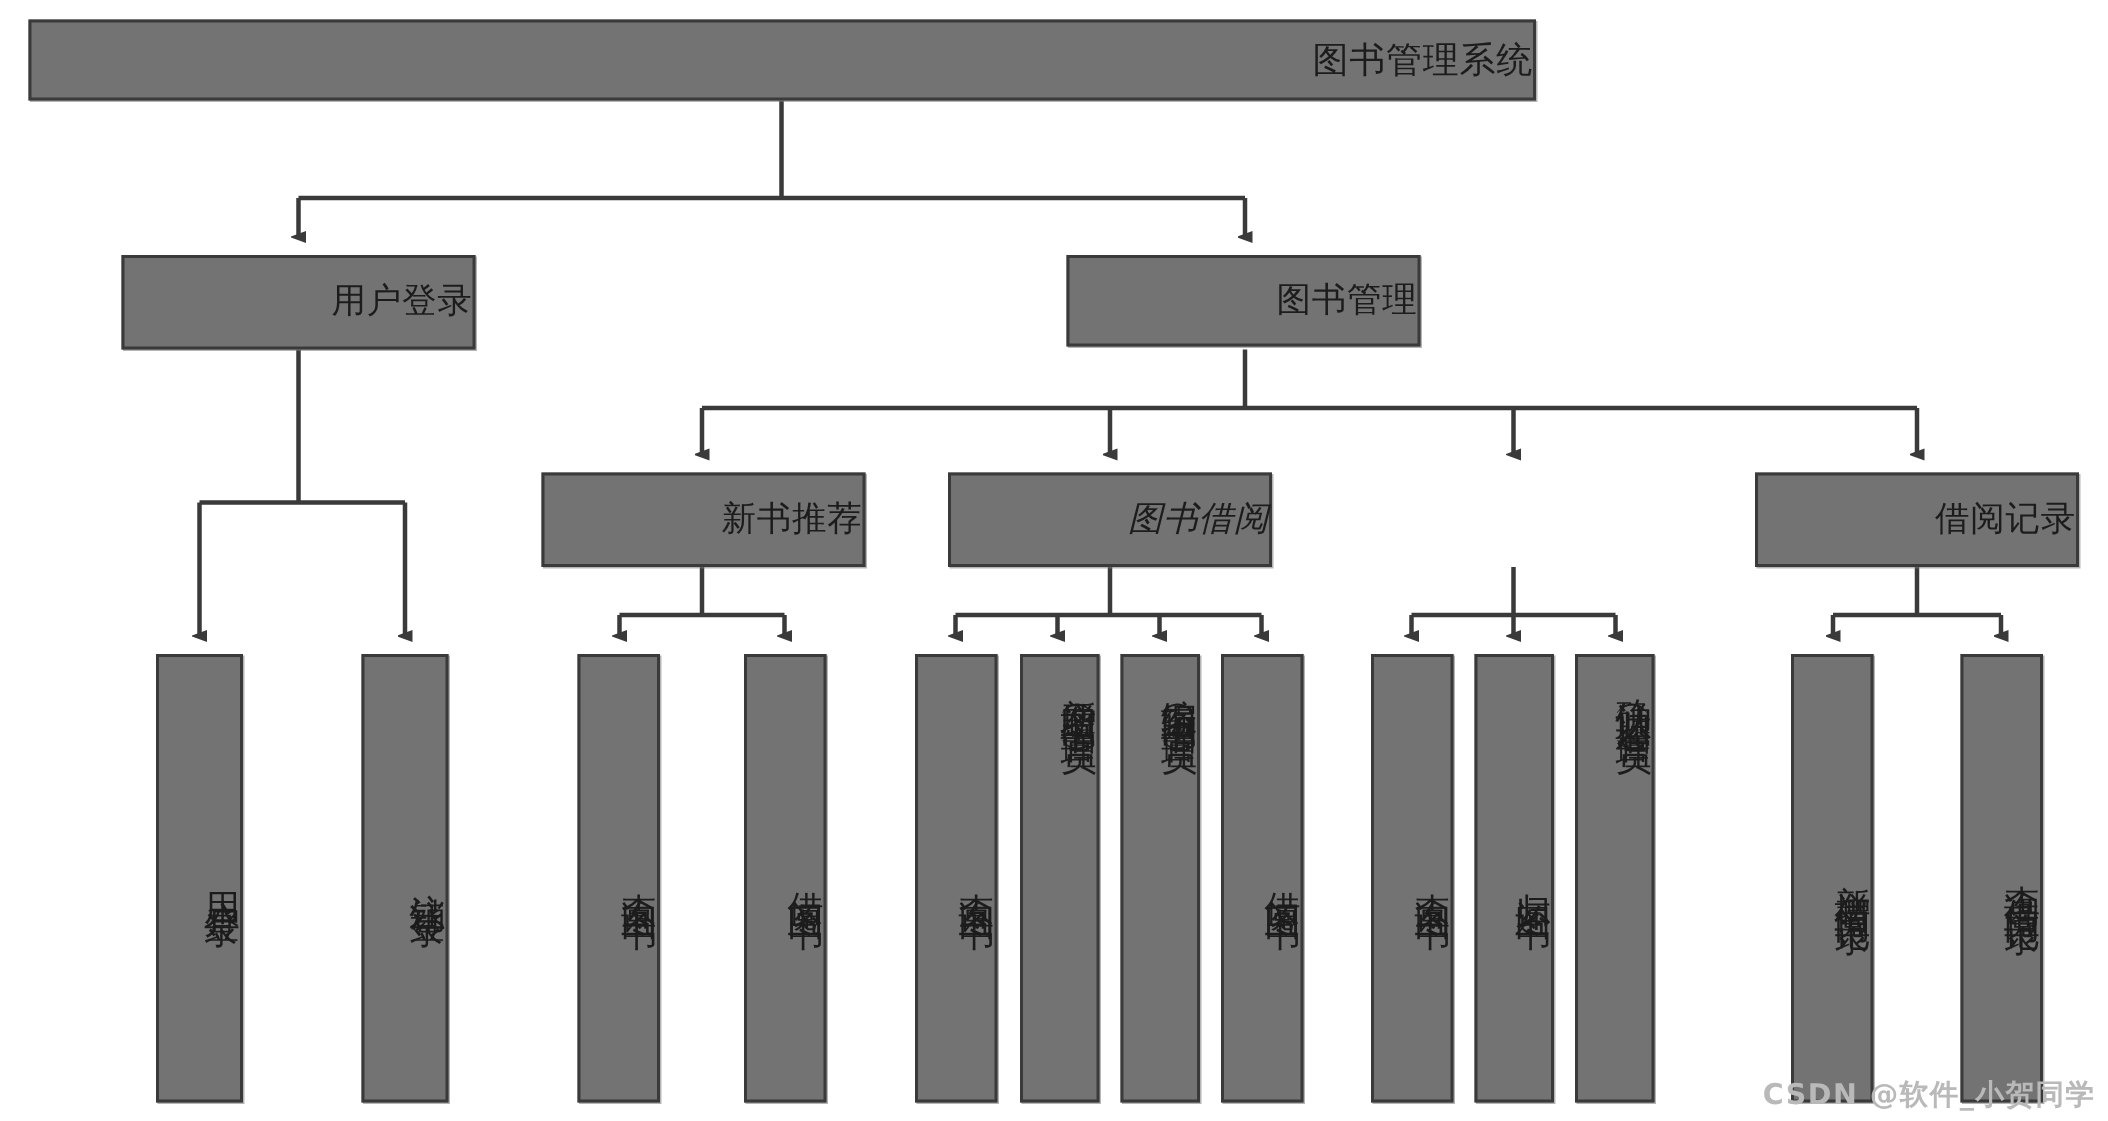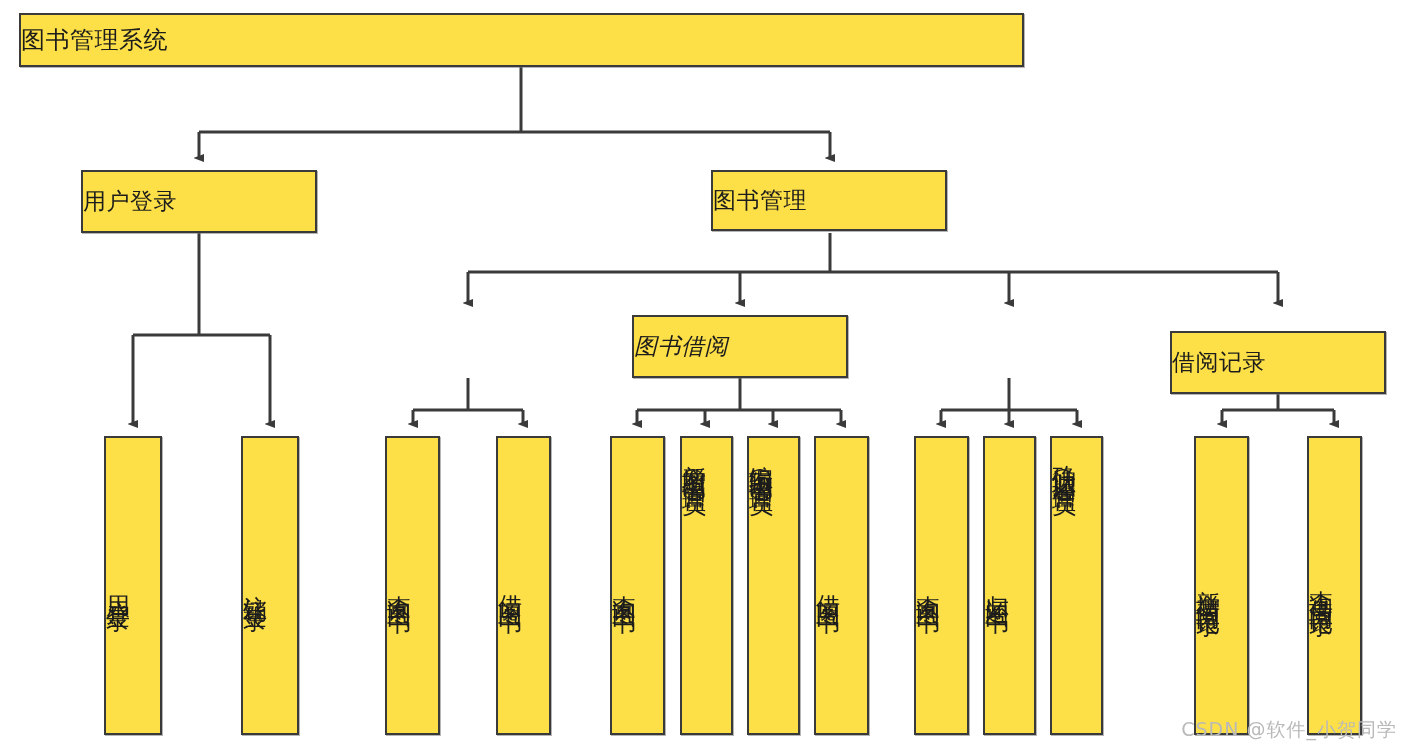--- a/index.html
+++ b/index.html
@@ -26,12 +26,12 @@
   .node {
     position: absolute;
     box-sizing: border-box;
-    background: #fde047;
+    background: #737373;
     border: 2px solid #3a3a3a;
     box-shadow: 1px 1px 0 0 rgba(120,120,120,0.55);
     display: flex;
     align-items: center;
-    justify-content: flex-start;
+    justify-content: flex-end;
     color: #1c1c1c;
   }
   .node .label {

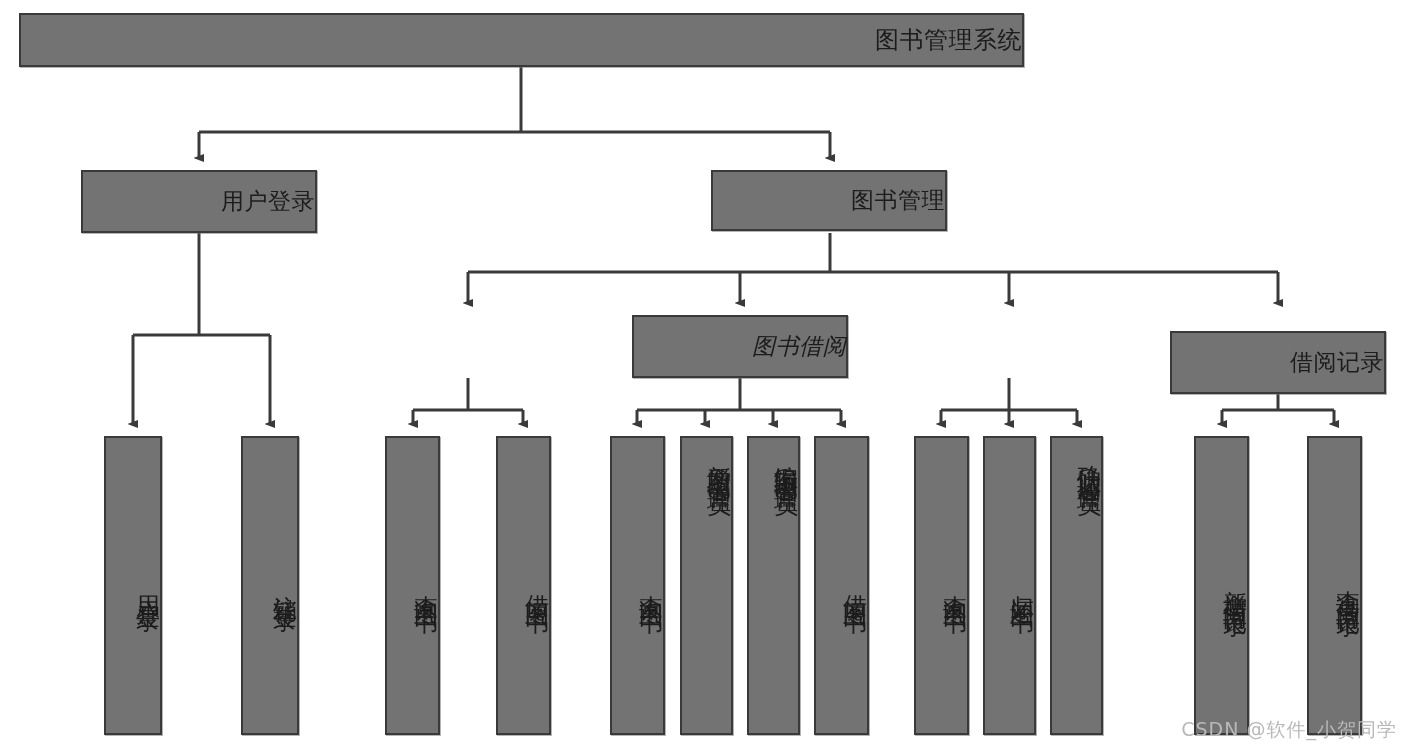--- a/index.html
+++ b/index.html
@@ -139,6 +139,9 @@
     <span class="label">图书管理</span>
   </div>
 
+  <div class="node horiz" style="left:361px; top:315px; width:216px; height:63px;">
+    <span class="label">新书推荐</span>
+  </div>
   <div class="node horiz" style="left:632px; top:315px; width:216px; height:63px;font-style:italic;">
     <span class="label">图书借阅</span>
   </div>

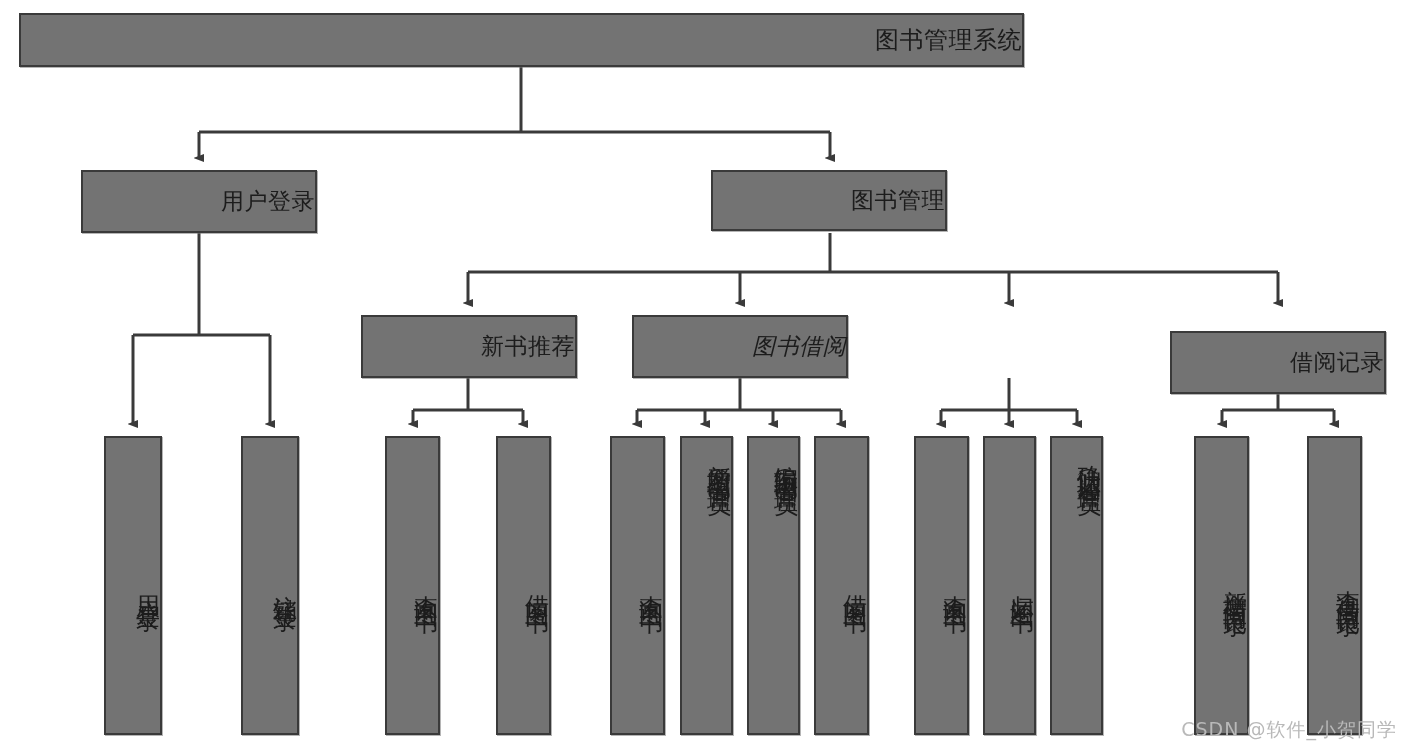--- a/index.html
+++ b/index.html
@@ -145,7 +145,7 @@
   <div class="node horiz" style="left:632px; top:315px; width:216px; height:63px;font-style:italic;">
     <span class="label">图书借阅</span>
   </div>
-  <div class="node horiz" style="left:1170px; top:315px; width:216px; height:63px;margin-top:16px;">
+  <div class="node horiz" style="left:1170px; top:315px; width:216px; height:63px;">
     <span class="label">借阅记录</span>
   </div>
 

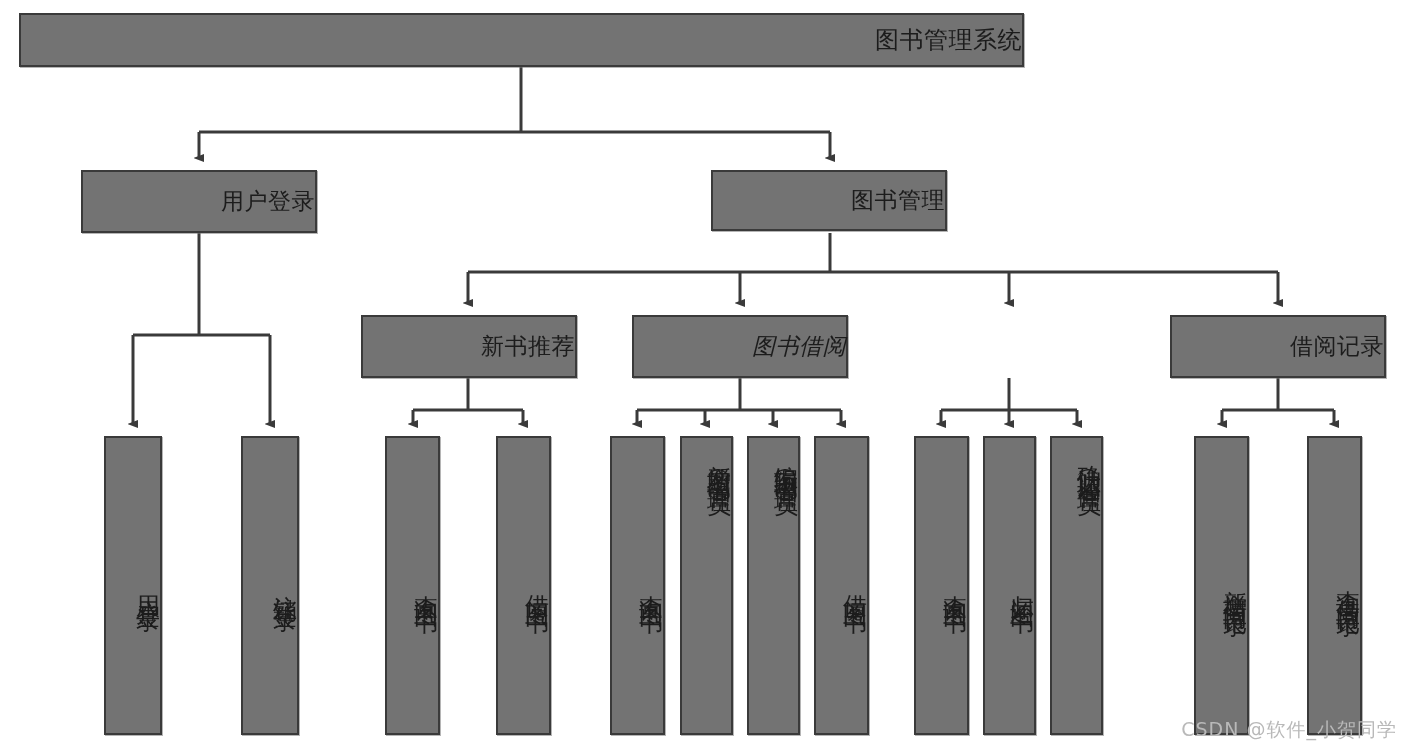--- a/index.html
+++ b/index.html
@@ -71,6 +71,7 @@
     color: #b9b9b9;
     letter-spacing: 1px;
     white-space: nowrap;
+    font-weight: bold;
   }
 </style>
 </head>

